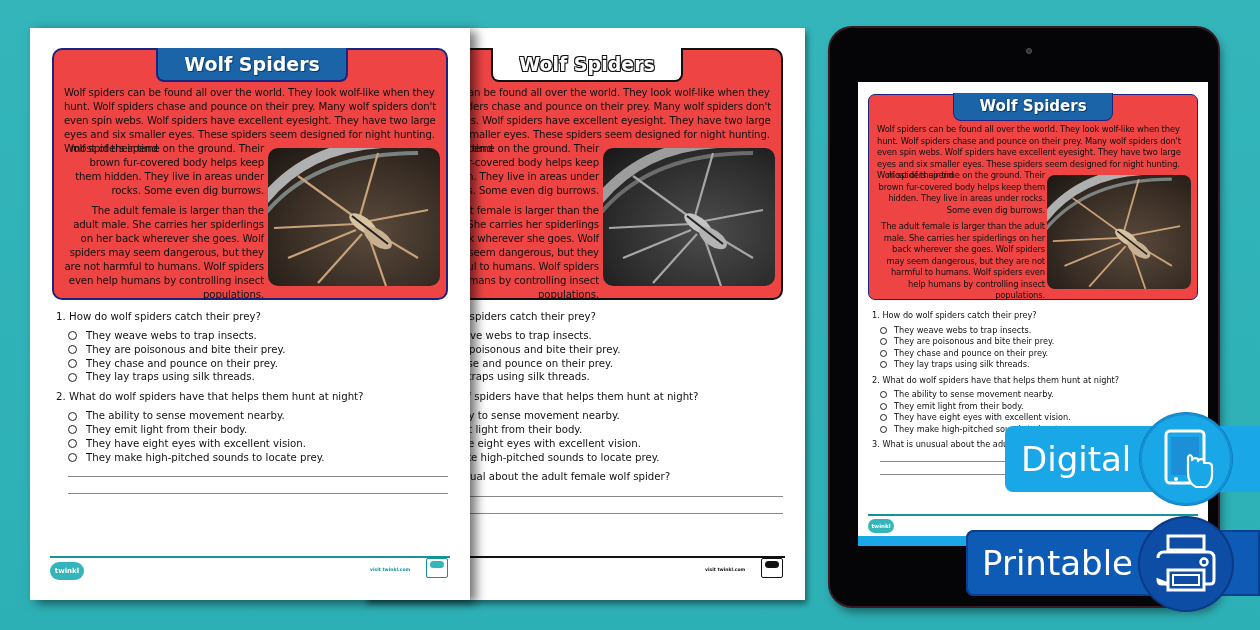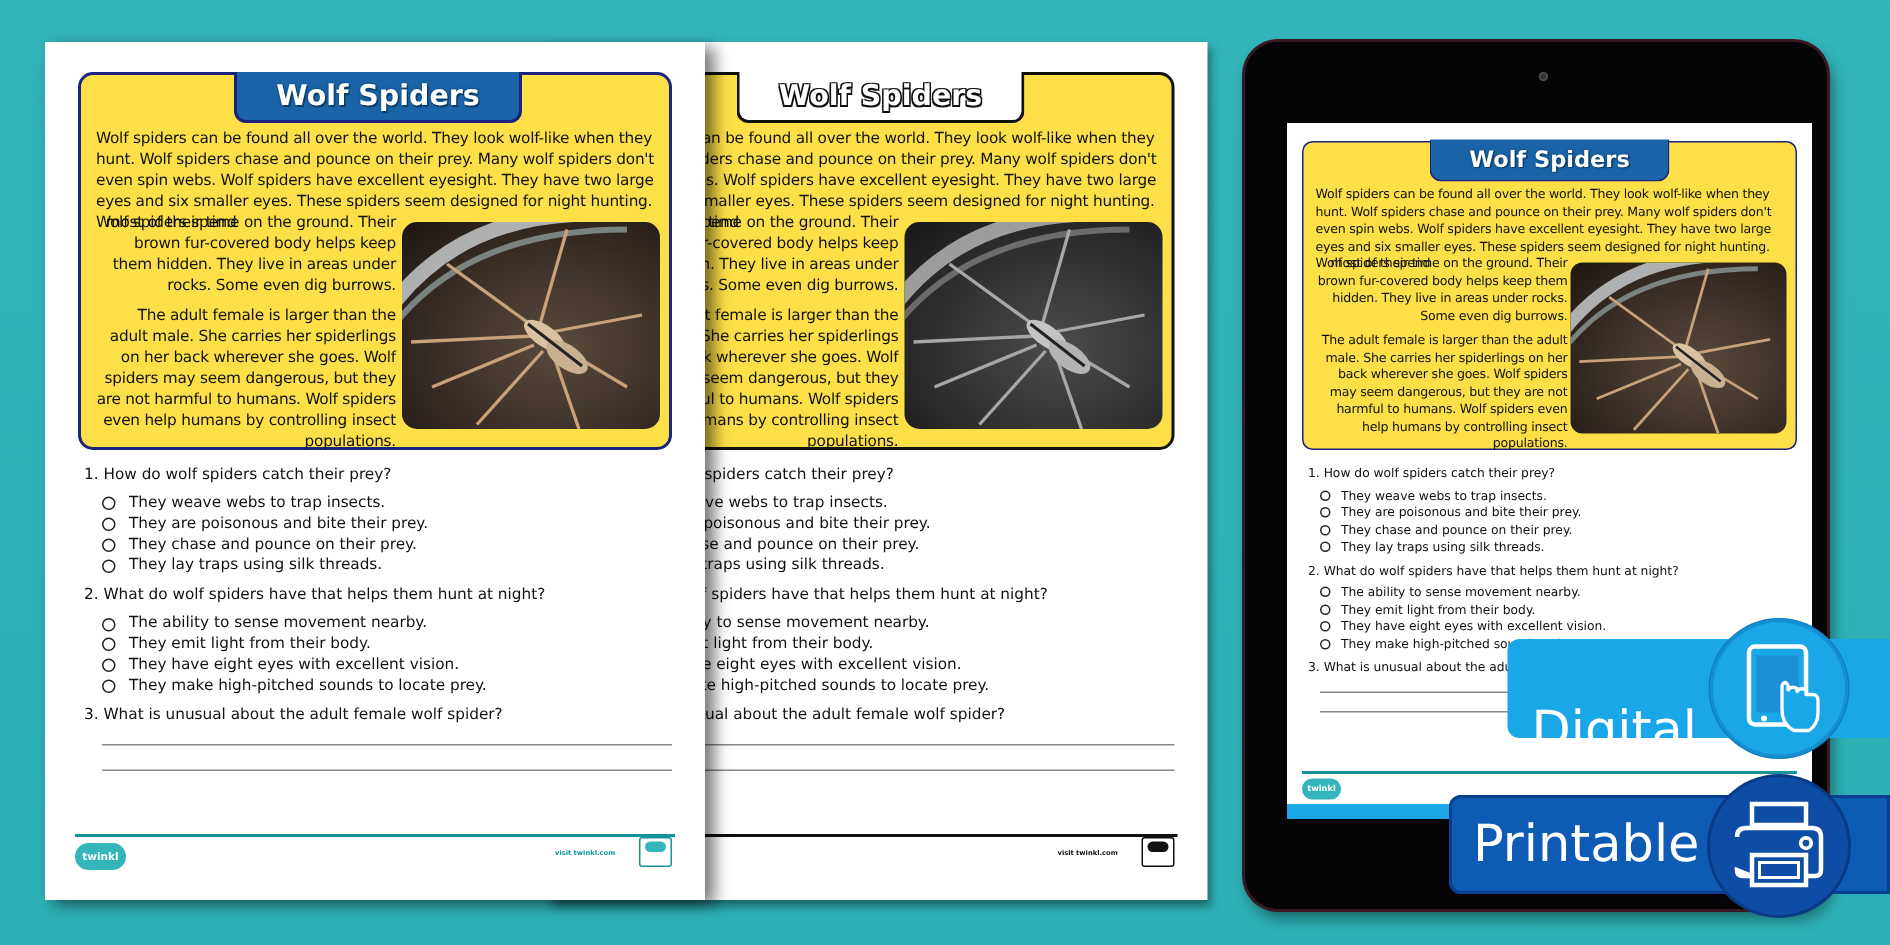--- a/index.html
+++ b/index.html
@@ -21,7 +21,7 @@
 
   .reading-box {
     position: absolute; left: 22px; top: 20px; width: 396px; height: 252px;
-    border: 2px solid #1a237e; border-radius: 10px; background: #fde047;
+    border: 2px solid #1a237e; border-radius: 10px; background: #ef4444;
   }
   .bw .reading-box { border-color: #111; }
   .title-tab {

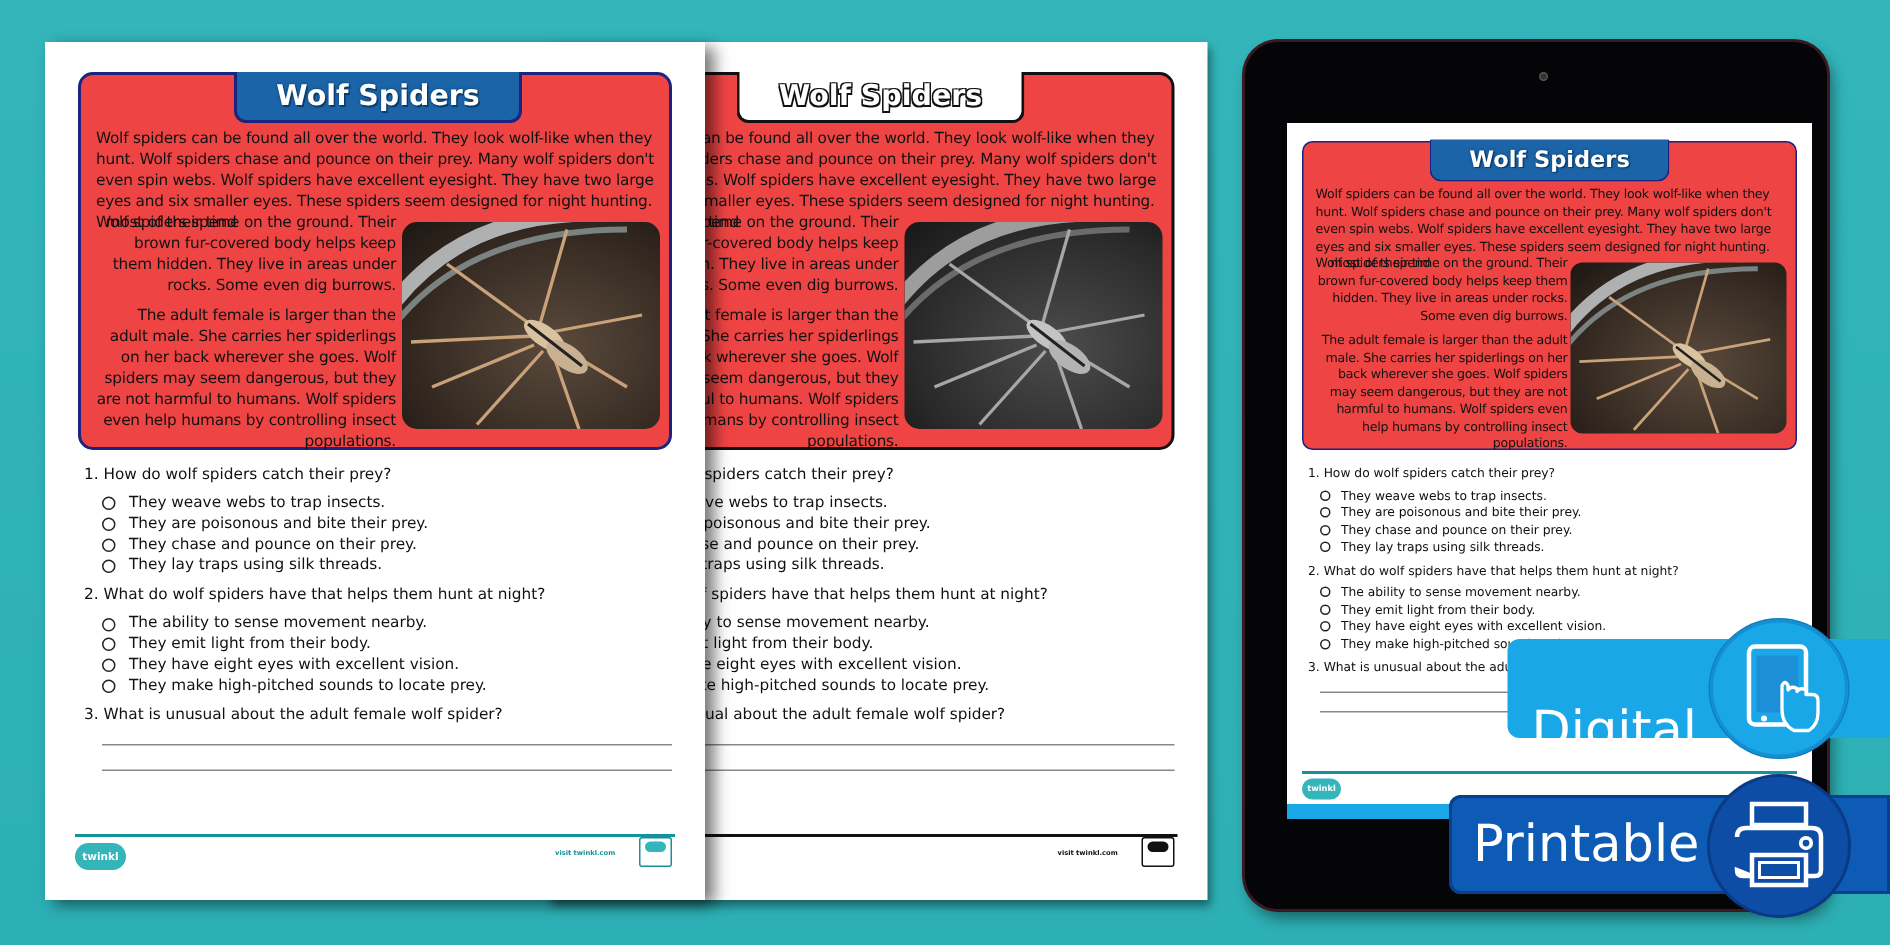--- a/index.html
+++ b/index.html
@@ -283,7 +283,6 @@
           <span>They make high-pitched sounds to locate prey.</span>
         </div>
     </div>
-    <div class="q"><span>3.</span> <span>What is unusual about the adult female wolf spider?</span></div>
     <div class="answer-line line1"></div>
     <div class="answer-line line2"></div>
   </div>

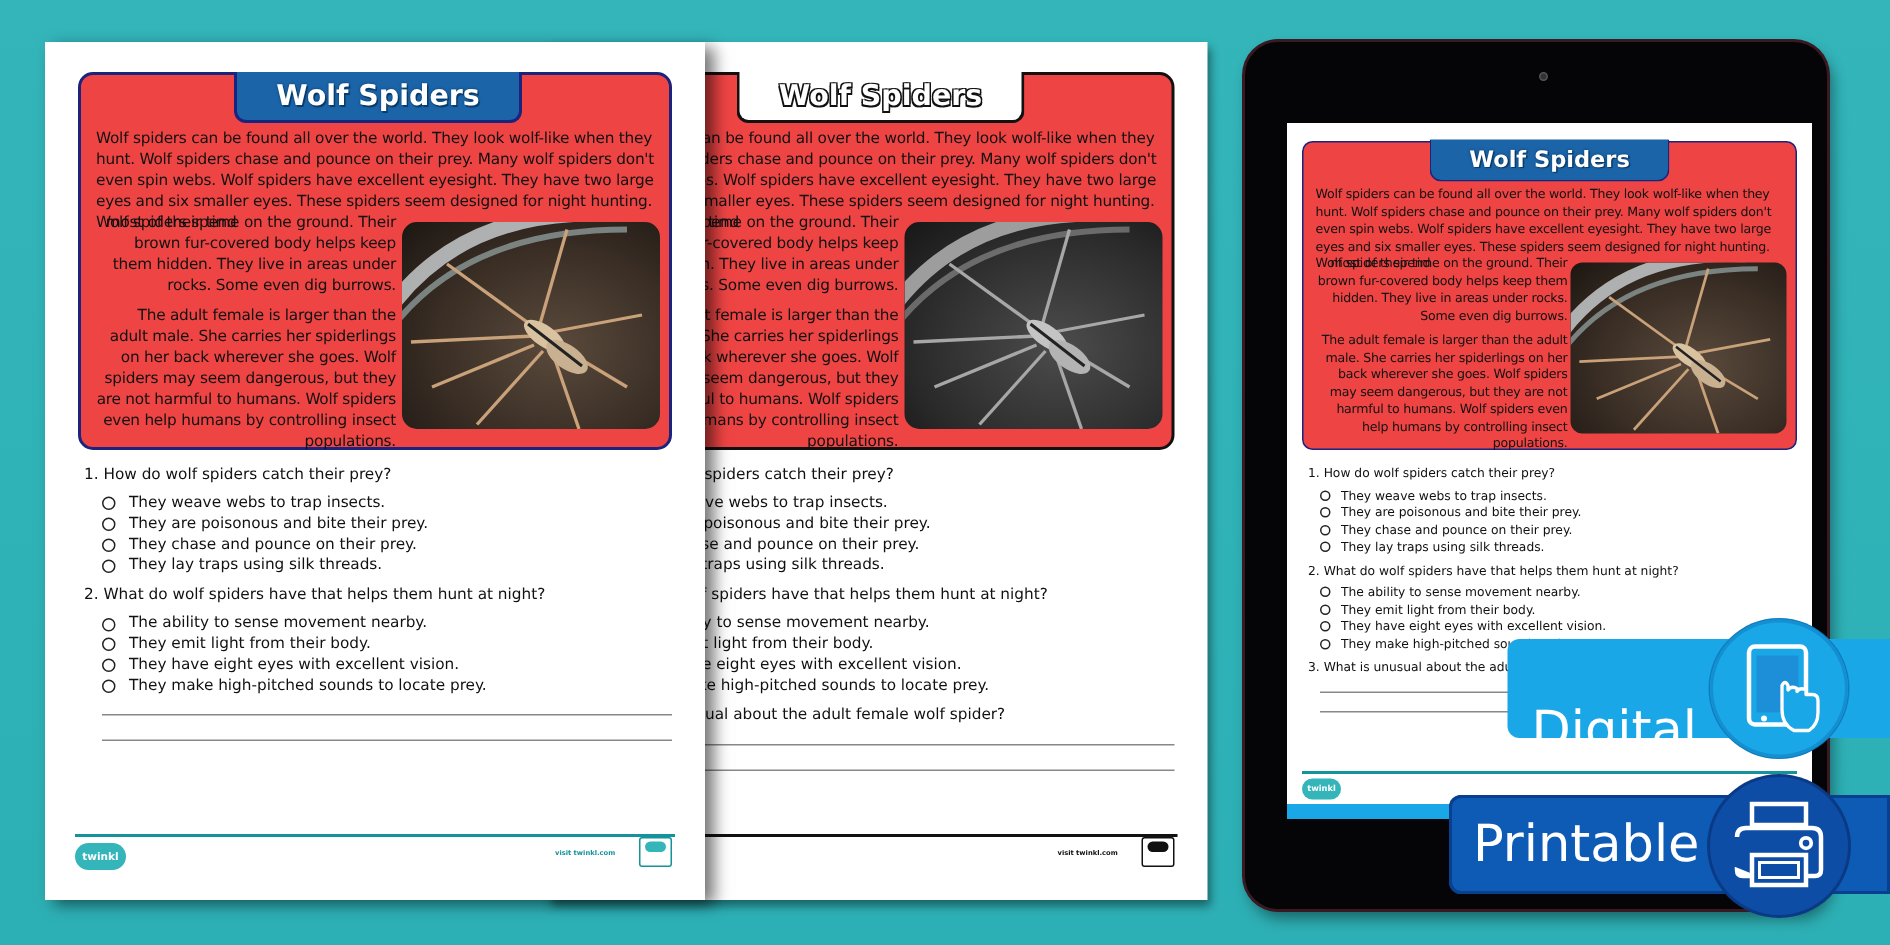--- a/index.html
+++ b/index.html
@@ -118,7 +118,7 @@
     left: 1005px; top: 426px; width: 255px; height: 66px;
     background: #1aa7e8; border-radius: 8px 0 0 8px;
   }
-  .tag-digital .label { position: absolute; left: 16px; top: 10px; font-size: 34px; line-height: 46px; margin-top: 28px; }
+  .tag-digital .label { position: absolute; left: 16px; top: 10px; font-size: 34px; line-height: 46px; }
   .circle-digital {
     position: absolute; left: 1140px; top: 413px; width: 92px; height: 92px; border-radius: 50%;
     background: #1aa7e8; box-shadow: inset 0 0 0 2px #148fd0, 0 0 0 1px #0f7cc0;

